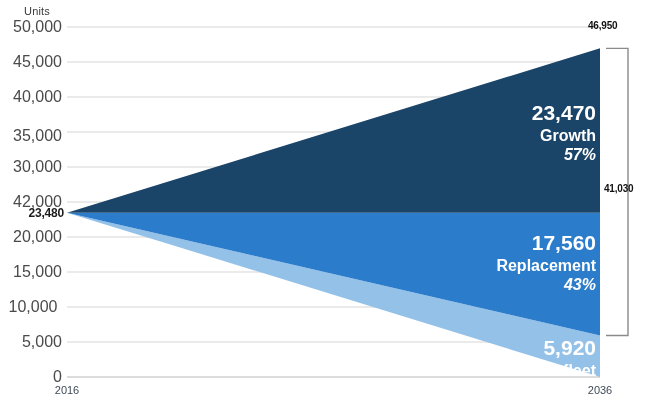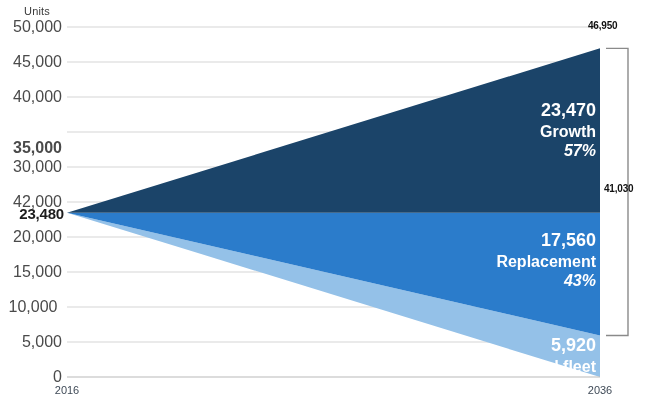--- a/index.html
+++ b/index.html
@@ -42,7 +42,7 @@
     position:absolute;text-align:right;color:#ffffff;
     line-height:1.22;pointer-events:none;
   }
-  .band-text .num{font-size:18px;font-weight:bold;display:block;}
+  .band-text .num{font-size:21px;font-weight:bold;display:block;}
   .band-text .nm{font-size:16px;font-weight:bold;display:block;}
   .band-text .pct{font-size:16px;font-weight:bold;font-style:italic;display:block;}
 

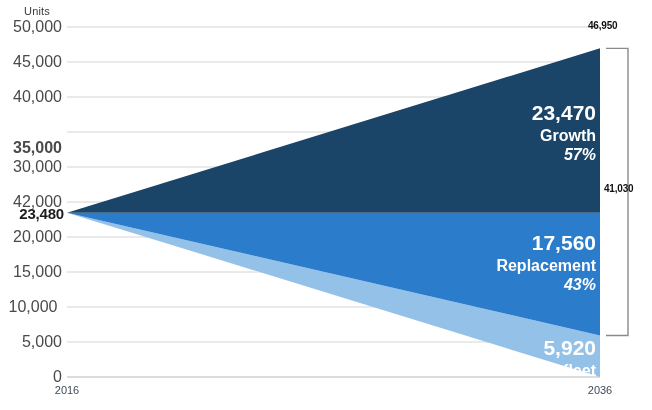--- a/index.html
+++ b/index.html
@@ -67,7 +67,7 @@
       <div class="ytick" style="top: 237px;">20,000</div>
       <div class="ytick" style="top: 202px;">42,000</div>
       <div class="ytick" style="top: 167px;">30,000</div>
-      <div class="ytick" style="top: 148px; font-weight: bold;">35,000</div>
+      <div class="ytick" style="top: 136px;">35,000</div>
       <div class="ytick" style="top: 97px;">40,000</div>
       <div class="ytick" style="top: 62px;">45,000</div>
       <div class="ytick" style="top: 27px;">50,000</div>

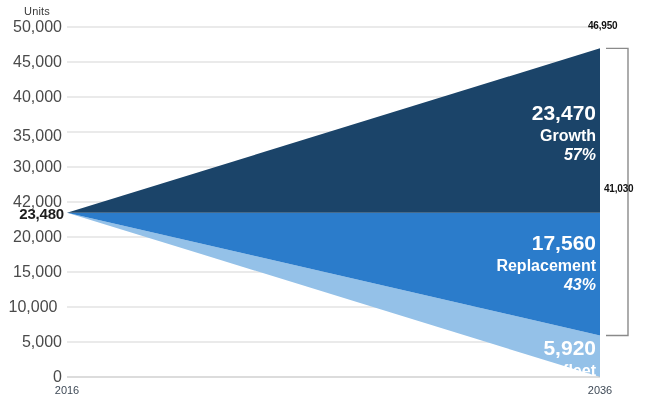--- a/index.html
+++ b/index.html
@@ -29,7 +29,7 @@
 
   .start-label{
     position:absolute;right:0;width:64px;text-align:right;
-    font-size:15px;font-weight:bold;color:#1c1c1c;
+    font-size:12px;font-weight:bold;color:#1c1c1c;
     transform:translateY(-50%);
     letter-spacing:-.2px;
   }

